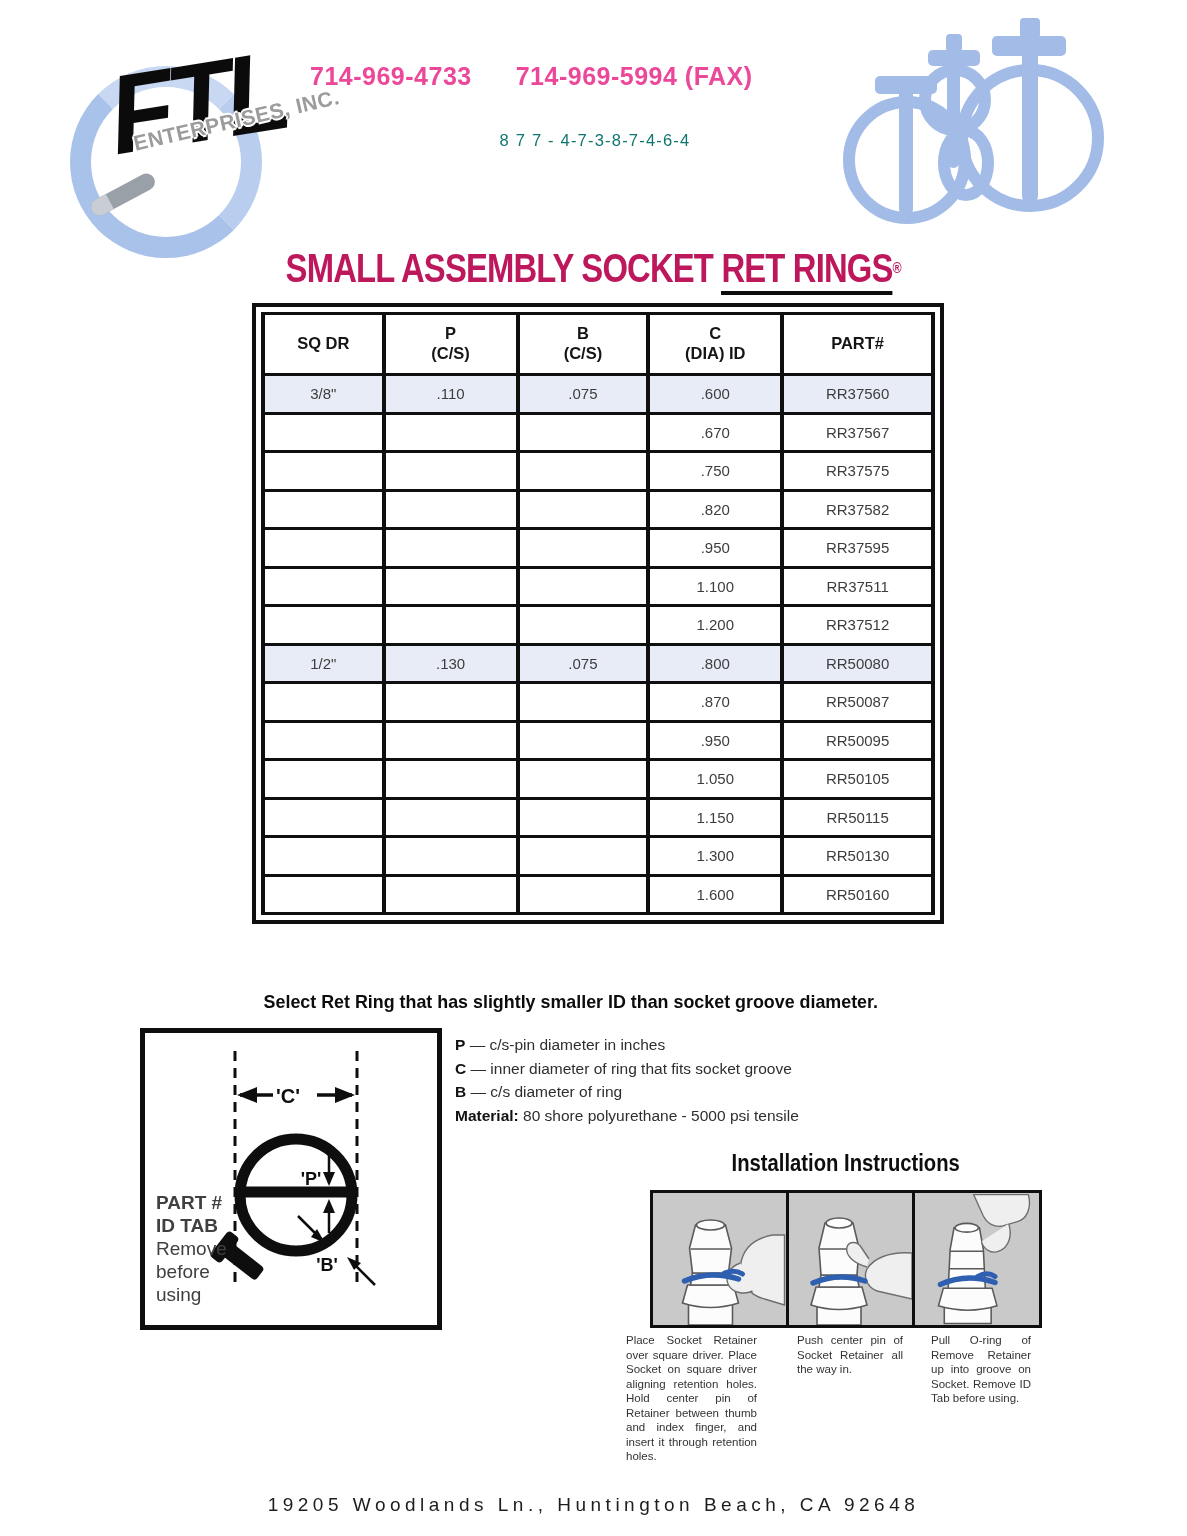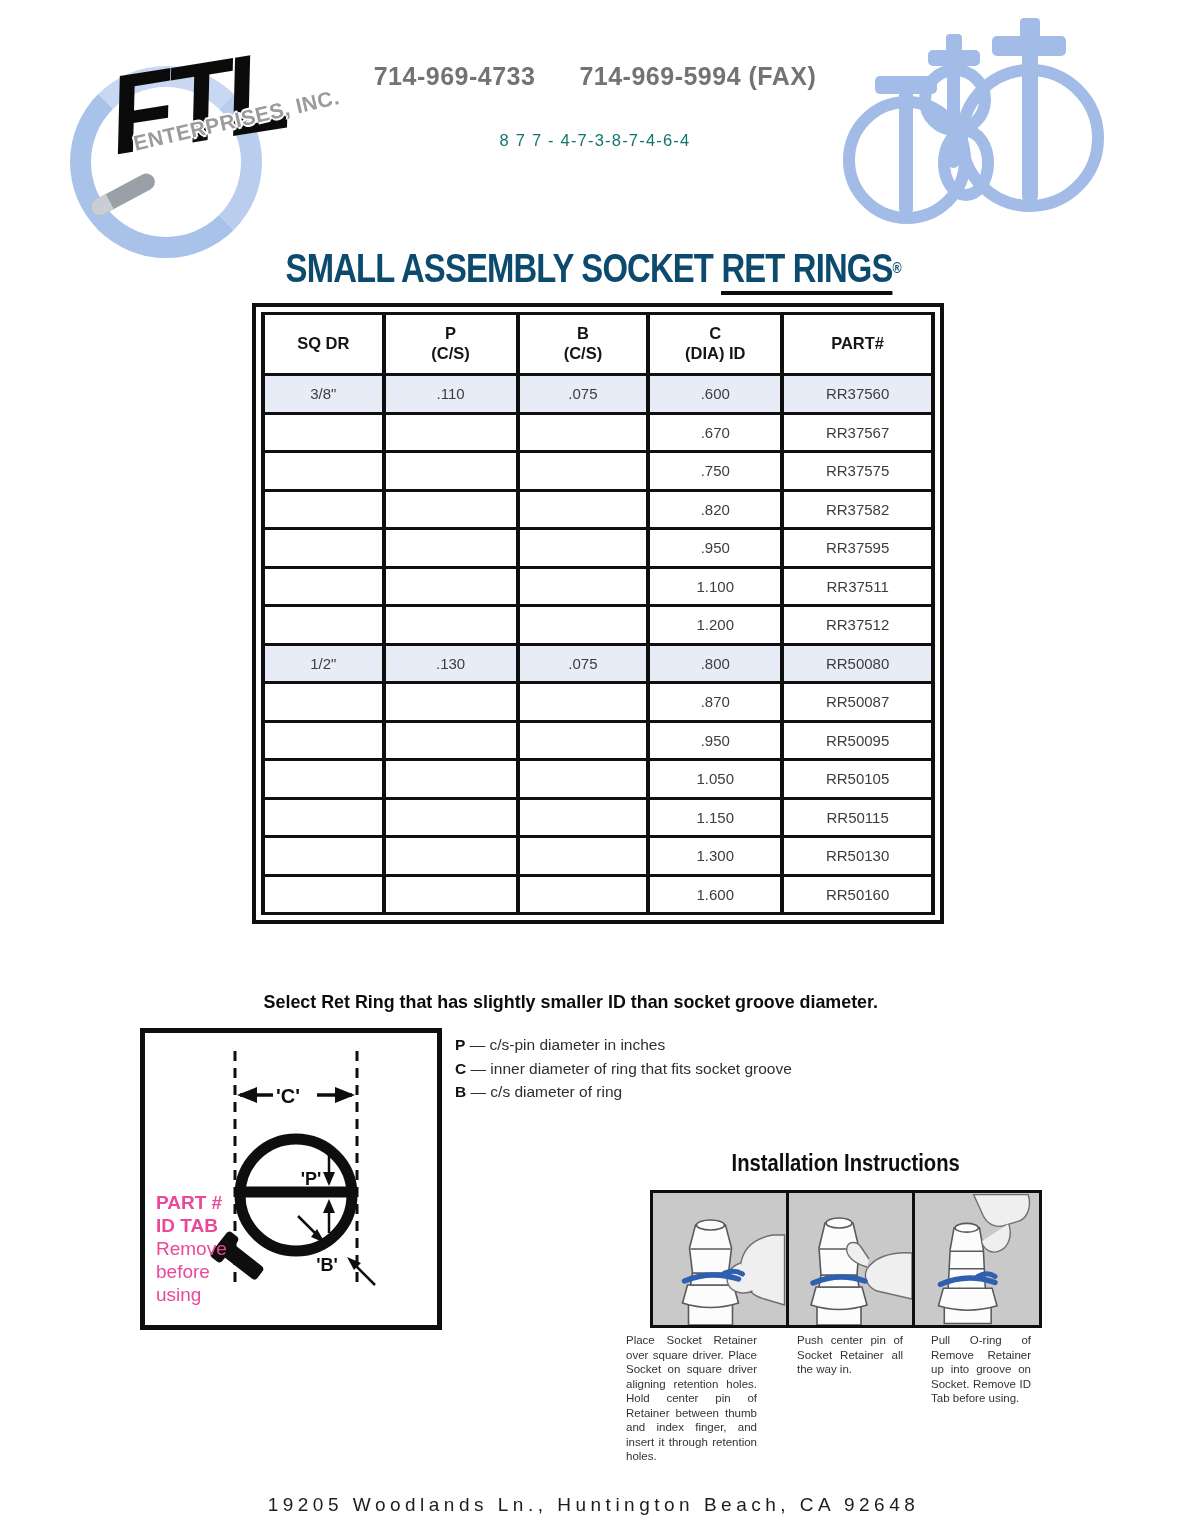--- a/index.html
+++ b/index.html
@@ -16,7 +16,7 @@
             text-shadow:2px 0 0 #fff,-2px 0 0 #fff,0 2px 0 #fff,0 -2px 0 #fff,1px 1px 0 #fff,-1px -1px 0 #fff;}
 
   
-  .phones{left:310px;top:62px;width:570px;text-align:center;font-weight:bold;font-size:25px;letter-spacing:.5px;white-space:nowrap;color:#737373;}
+  .phones{left:310px;top:62px;width:570px;font-weight:bold;font-size:25px;letter-spacing:.5px;white-space:nowrap;color:#ec4899;}
   .phones .gap{display:inline-block;width:44px;}
   .tollfree{left:310px;top:131px;width:570px;text-align:center;font-size:16.5px;letter-spacing:1.2px;color:#0f766e;}
 

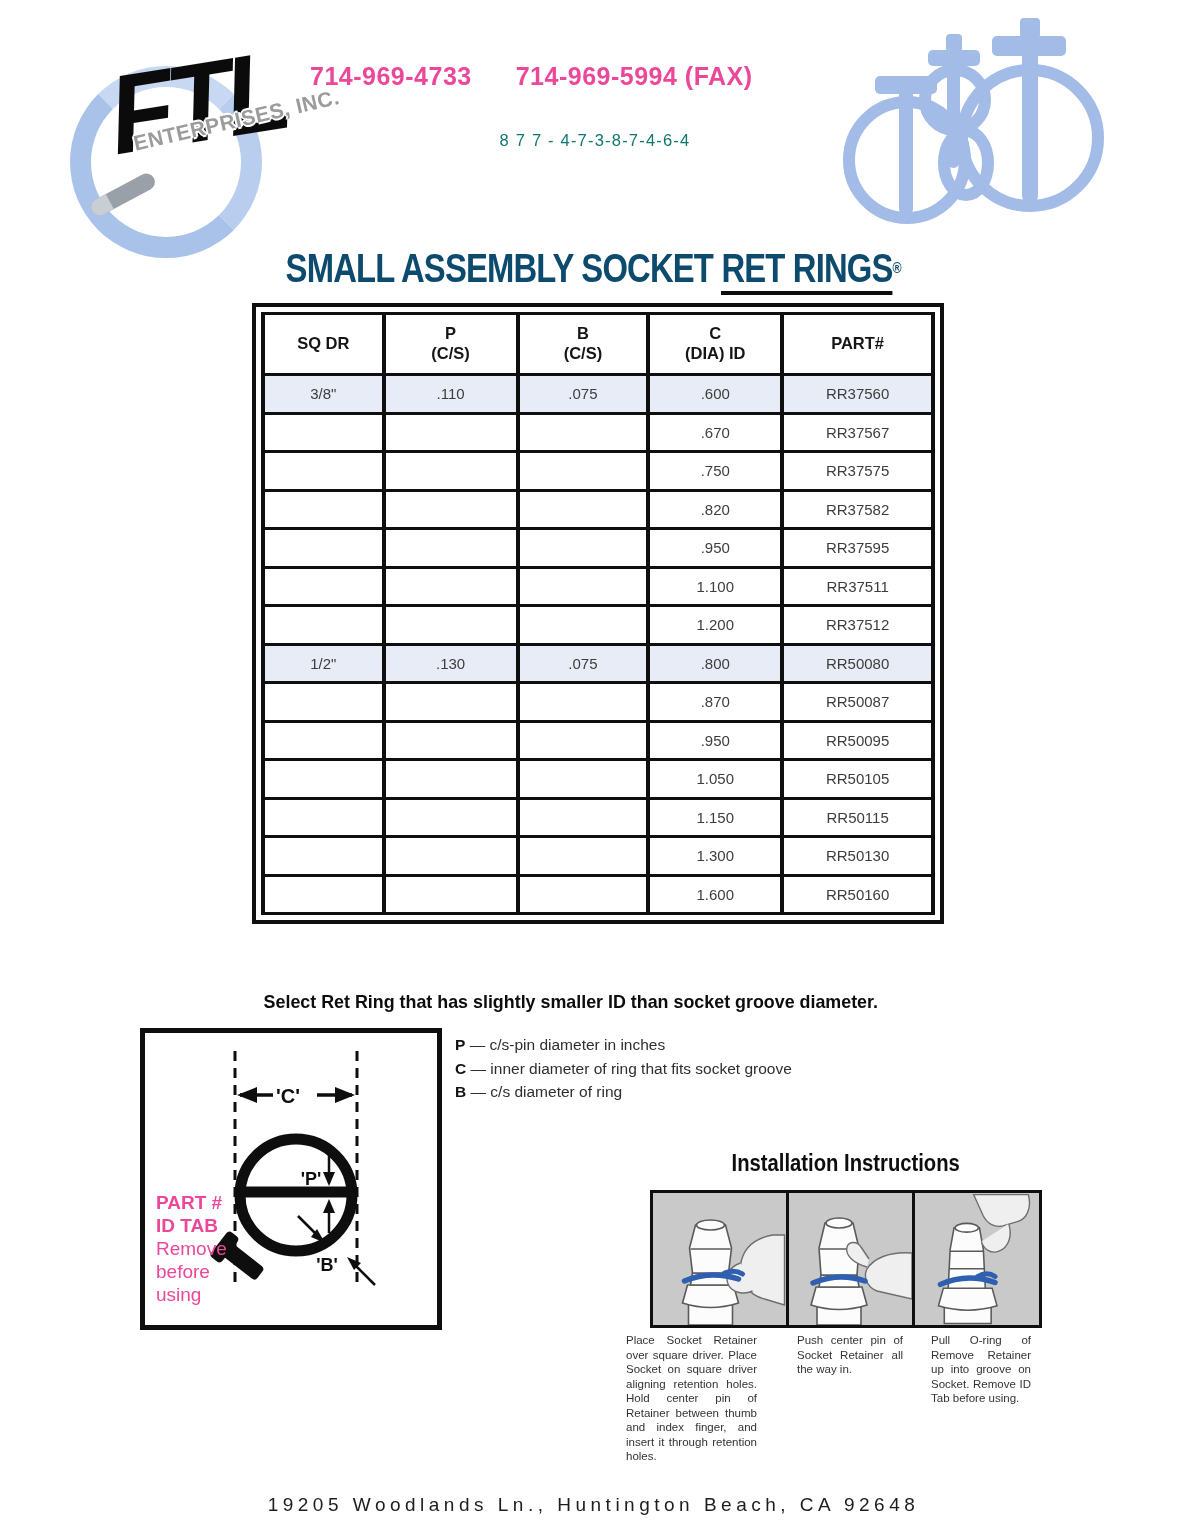--- a/index.html
+++ b/index.html
@@ -24,7 +24,7 @@
   .rings{left:842px;top:16px;}
 
   
-  .title{left:0;top:246px;width:1187px;text-align:center;font-weight:bold;font-size:40px;white-space:nowrap;color:#0c4a6e;}
+  .title{left:0;top:246px;width:1187px;text-align:center;font-weight:bold;font-size:40px;white-space:nowrap;color:#be185d;}
   .title-inner{display:inline-block;transform:scaleX(.82);letter-spacing:-1px;}
   .title-ul{border-bottom:4px solid #0c0c0c;padding-bottom:1px;}
   .title-reg{font-size:15px;vertical-align:9px;letter-spacing:0;}

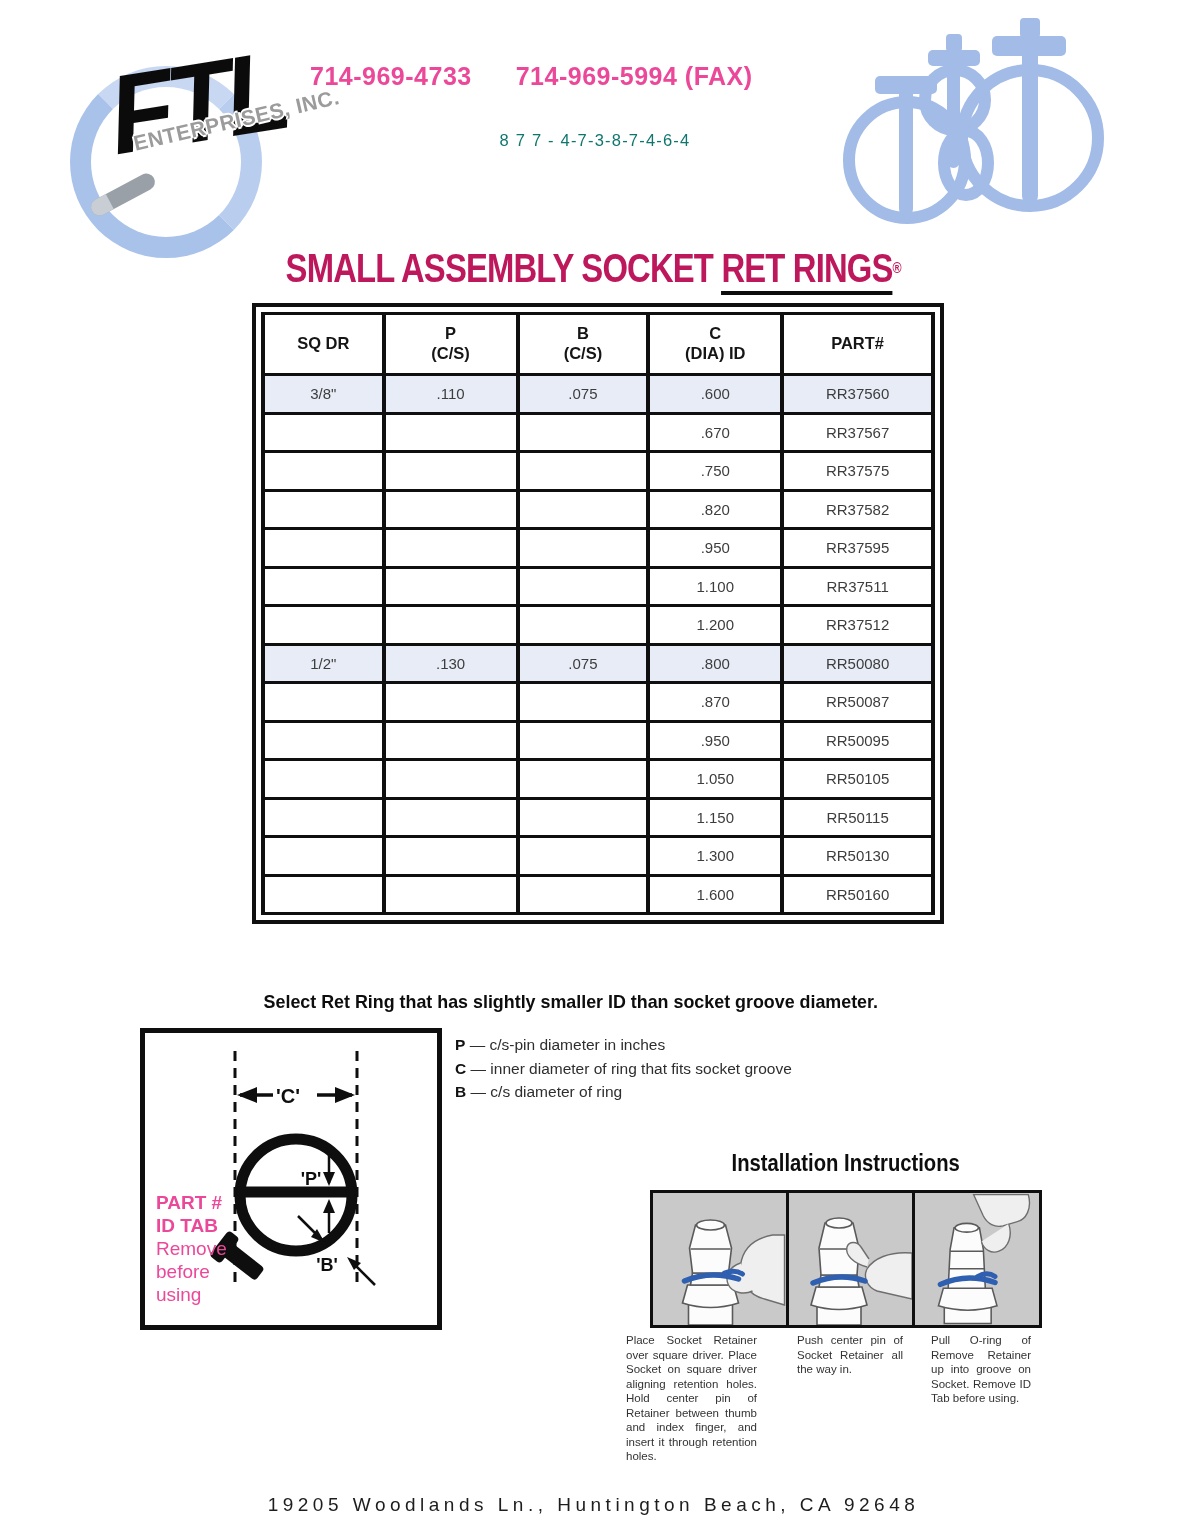--- a/index.html
+++ b/index.html
@@ -302,6 +302,7 @@
       <div class="leg-row"><b>P</b> <span>— c/s-pin diameter in inches</span></div>
       <div class="leg-row"><b>C</b> <span>— inner diameter of ring that fits socket groove</span></div>
       <div class="leg-row"><b>B</b> <span>— c/s diameter of ring</span></div>
+      <div class="leg-row"><b>Material:</b> <span>80 shore polyurethane - 5000 psi tensile</span></div>
     </div>
 
   <div class="abs inst-h"><span class="inst-h-inner">Installation Instructions</span></div>

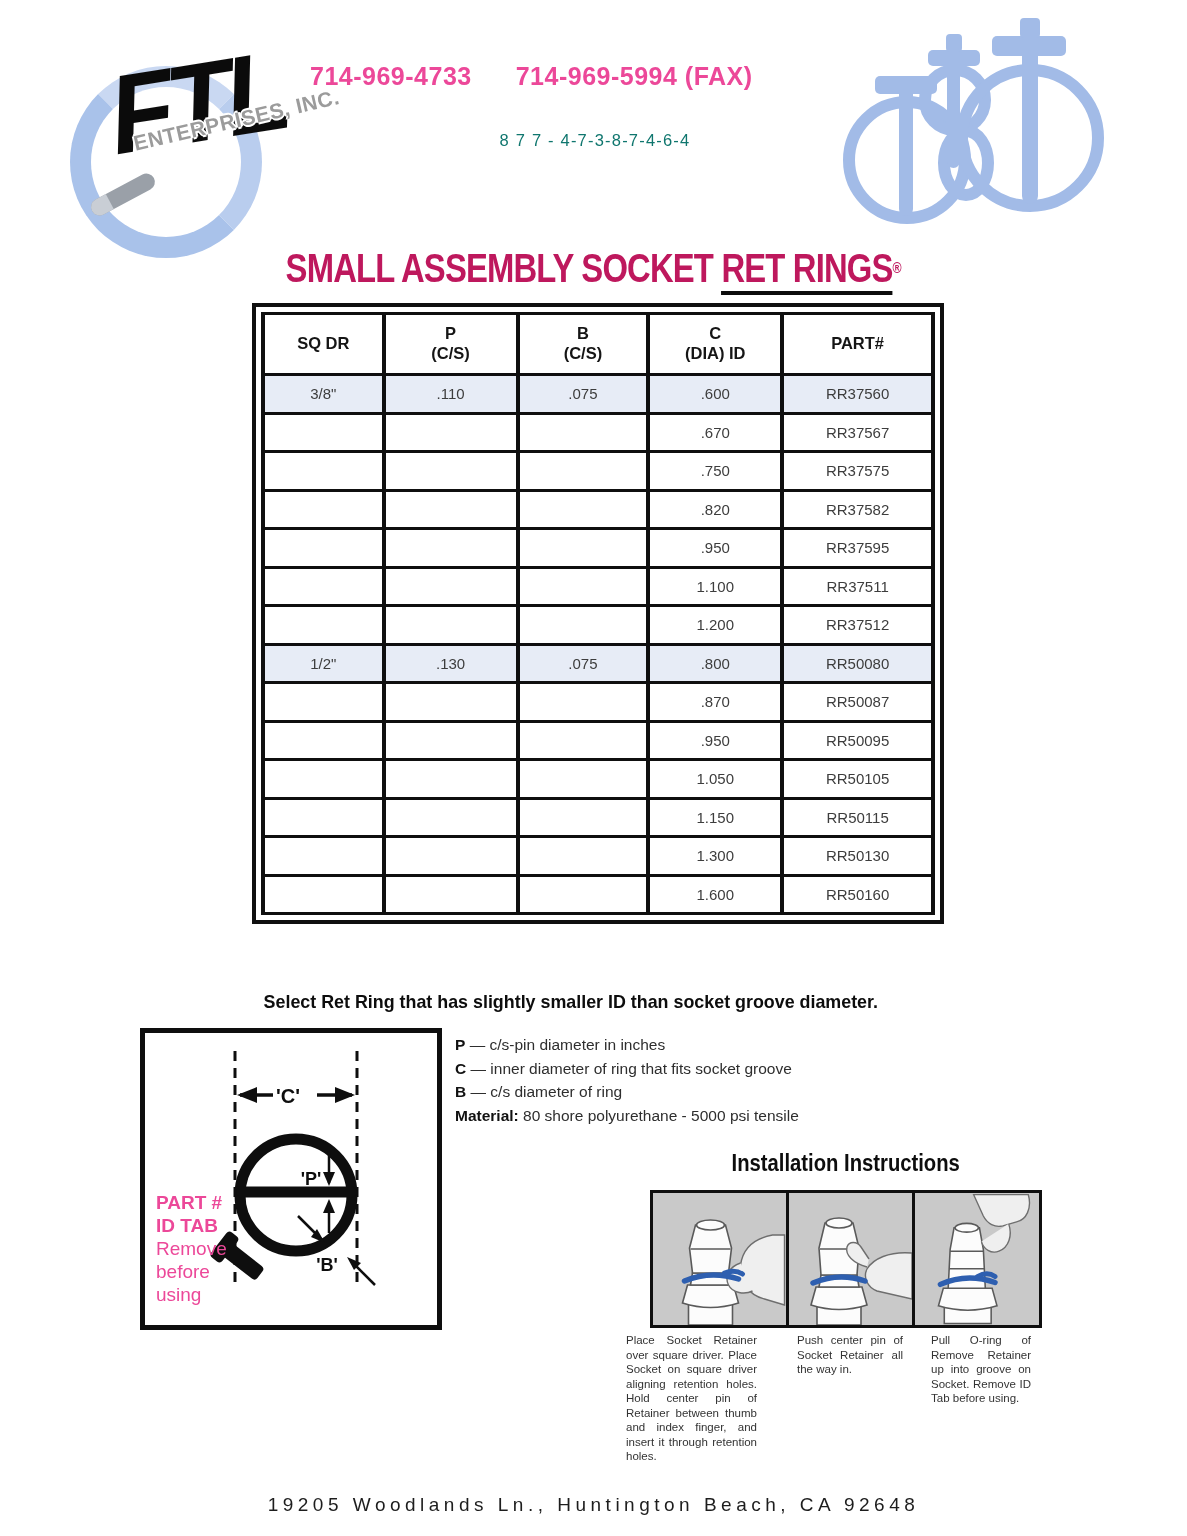--- a/index.html
+++ b/index.html
@@ -42,7 +42,7 @@
 
   
   .diag{left:140px;top:1028px;width:302px;height:302px;border:5px solid #0e0e0e;box-sizing:border-box;background:#fff;}
-  .diag-text{position:absolute;left:11px;top:158px;font-size:19px;line-height:23px;color:#ec4899;}
+  .diag-text{position:absolute;left:11px;top:158px;font-size:19px;line-height:23px;color:#404040;}
   .diag-text .b{font-weight:bold;}
 
   

